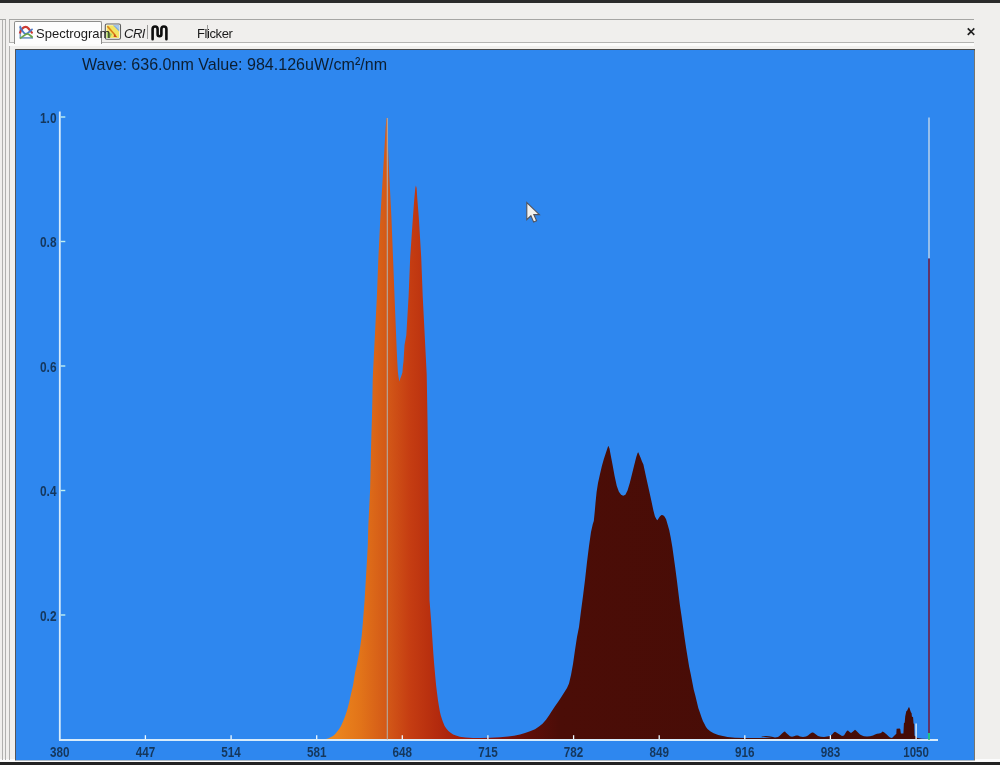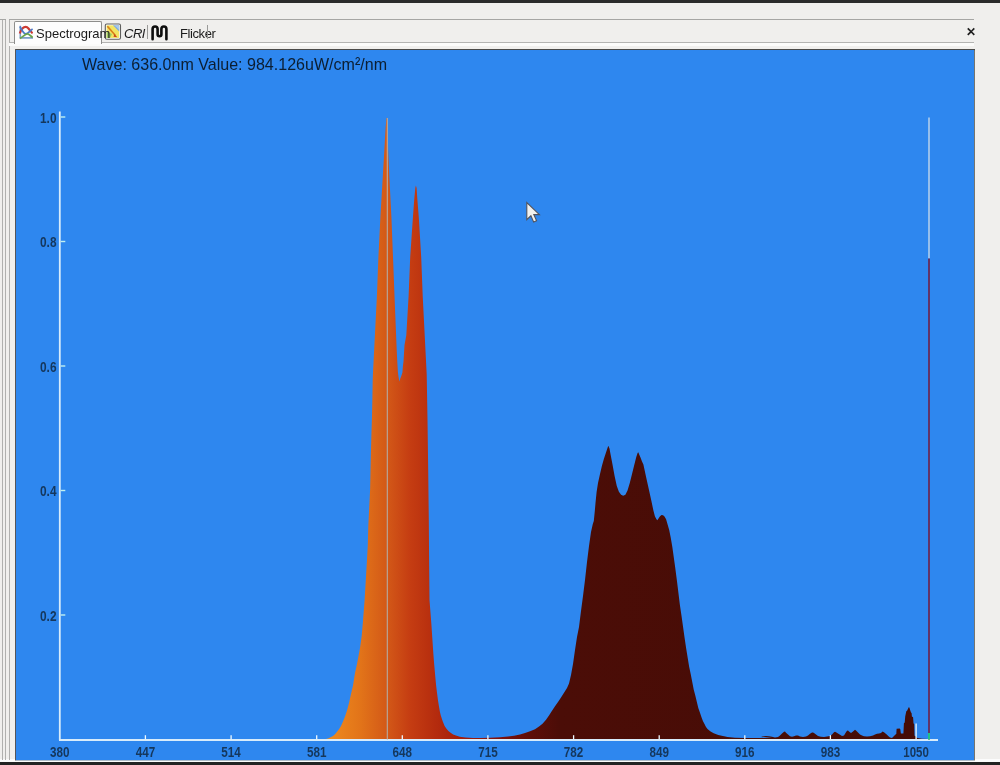--- a/index.html
+++ b/index.html
@@ -61,7 +61,7 @@
 </svg>
 <div class="abs tabtxt" style="left:36px;">Spectrogram</div>
 <div class="abs tabtxt" style="left:124px;letter-spacing:-0.5px;font-style:italic;">CRI</div>
-<div class="abs tabtxt" style="left:180px;letter-spacing:-0.4px;">Flicker</div>
+<div class="abs tabtxt" style="left:164px;letter-spacing:-0.4px;padding-left:33px;">Flicker</div>
 <div class="abs sep" style="left:147px;"></div>
 <div class="abs sep" style="left:207px;"></div>
 <div id="closex" class="abs">✕</div>

